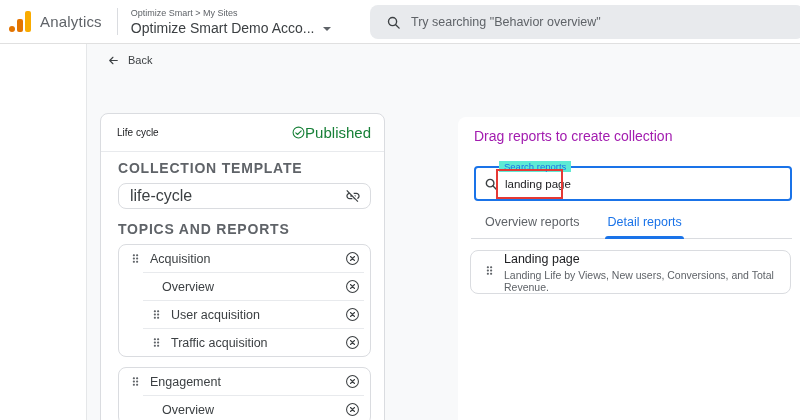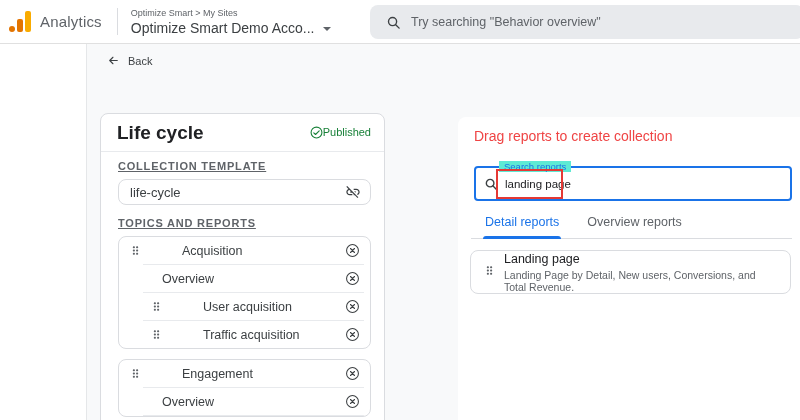--- a/index.html
+++ b/index.html
@@ -30,7 +30,7 @@
   .main { position:absolute; top:44px; left:0; width:800px; height:376px; background:#f8f9fa; }
   .nav-strip { position:absolute; left:0; top:0; width:87px; height:376px; background:#fff;
                border-right:1px solid #e5e7e9; }
-  .back-row { position:absolute; left:107px; top:10px; display:flex; align-items:center; gap:8px;
+  .back-row { position:absolute; left:107px; top:10px; display:flex; gap:8px;
               font-size:11px; color:#3c4043; cursor:pointer; }
   .page-title { position:absolute; left:98px; top:30px; font-size:17px; font-weight:400; color:#202124; }
 

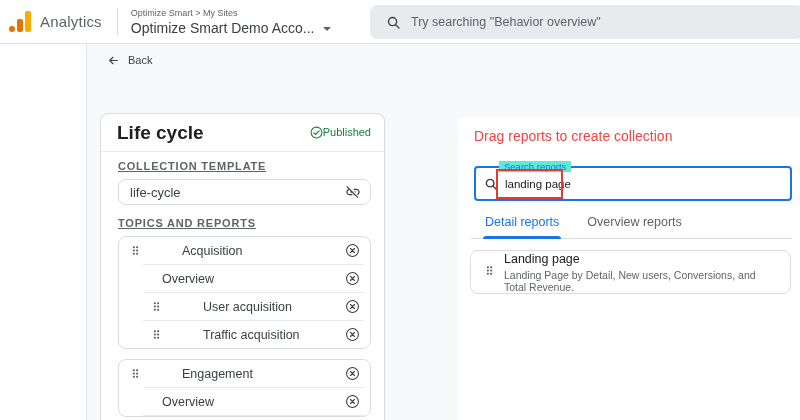--- a/index.html
+++ b/index.html
@@ -39,7 +39,7 @@
                border:1px solid #dadce0; border-radius:8px; }
   .card-header { height:38px; display:flex; align-items:center; justify-content:space-between;
                  padding:0 13px 0 16px; border-bottom:1px solid #e8eaed; }
-  .card-title { font-size:19px; font-weight:700; color:#202124; }
+  .card-title { font-size:10px; font-weight:400; color:#202124; }
   .pub-badge { display:flex; align-items:flex-start; font-size:11px; color:#188038; }
   .card-body { padding:8px 13px 0 17px; }
   .sec-label { font-size:11px; font-weight:600; letter-spacing:.8px; color:#5f6368;

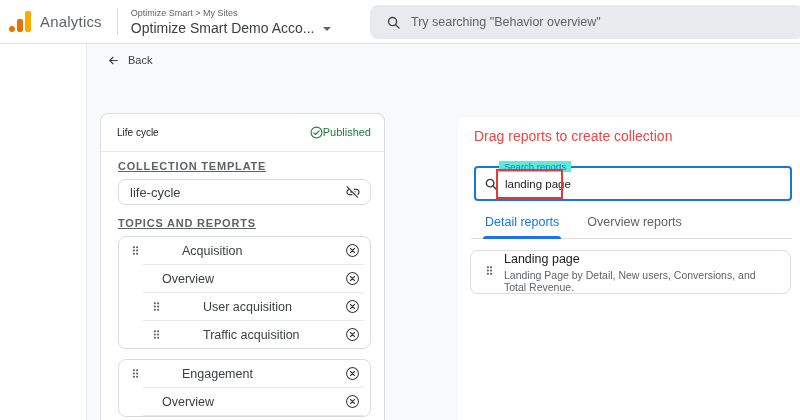--- a/index.html
+++ b/index.html
@@ -40,7 +40,7 @@
   .card-header { height:38px; display:flex; align-items:center; justify-content:space-between;
                  padding:0 13px 0 16px; border-bottom:1px solid #e8eaed; }
   .card-title { font-size:10px; font-weight:400; color:#202124; }
-  .pub-badge { display:flex; align-items:flex-start; font-size:11px; color:#188038; }
+  .pub-badge { display:flex; align-items:center; font-size:15px; color:#188038; }
   .card-body { padding:8px 13px 0 17px; }
   .sec-label { font-size:11px; font-weight:600; letter-spacing:.8px; color:#5f6368;
                text-transform:uppercase; margin-bottom:7px;text-decoration:underline; }

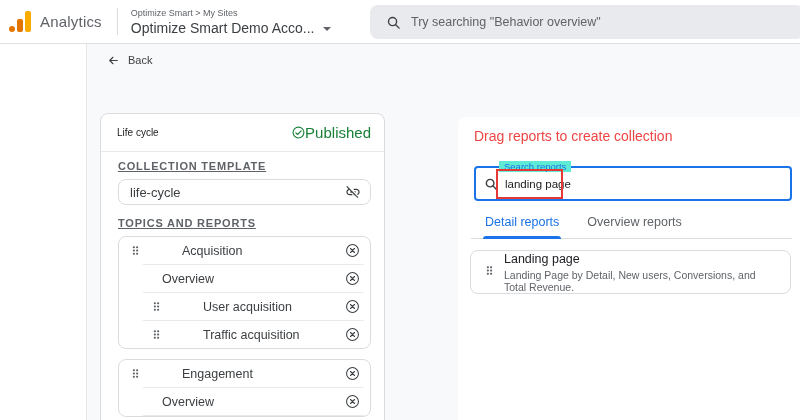--- a/index.html
+++ b/index.html
@@ -63,7 +63,7 @@
   .right-panel { position:absolute; left:458px; top:73px; width:342px; height:303px; background:#fff;
                  border-radius:8px 0 0 0; }
   .rp-content { padding:11px 8px 0 16px; }
-  .rp-title { font-size:14px; color:#ef4444; }
+  .rp-title { font-size:14px; color:#a21caf; }
   .search-field { position:relative; margin-top:22px; height:35px; border:2px solid #1a73e8;
                   border-radius:4px; display:flex; align-items:center; padding:0 8px; }
   .search-label { position:absolute; top:-7px; left:23px; background:#5eead4; padding:0 5px;

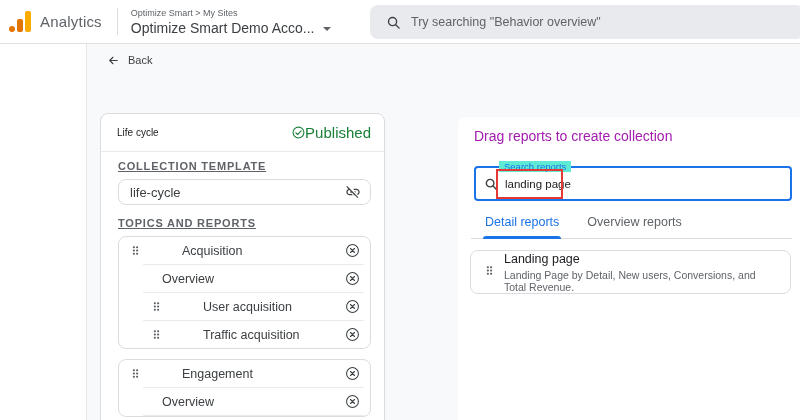--- a/index.html
+++ b/index.html
@@ -42,8 +42,8 @@
   .card-title { font-size:10px; font-weight:400; color:#202124; }
   .pub-badge { display:flex; align-items:center; font-size:15px; color:#188038; }
   .card-body { padding:8px 13px 0 17px; }
-  .sec-label { font-size:11px; font-weight:600; letter-spacing:.8px; color:#5f6368;
-               text-transform:uppercase; margin-bottom:7px;text-decoration:underline; }
+  .sec-label { font-size:14px; font-weight:600; letter-spacing:.8px; color:#5f6368;
+               text-transform:uppercase; margin-bottom:7px; }
   .sec-label.second { margin-top:12px; }
   .template-field { height:26px; border:1px solid #dadce0; border-radius:8px; display:flex;
                     align-items:center; padding:0 9px 0 11px; }

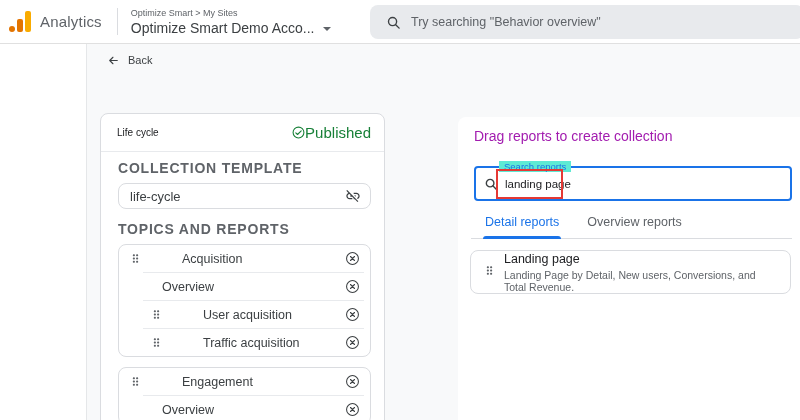--- a/index.html
+++ b/index.html
@@ -47,7 +47,7 @@
   .sec-label.second { margin-top:12px; }
   .template-field { height:26px; border:1px solid #dadce0; border-radius:8px; display:flex;
                     align-items:center; padding:0 9px 0 11px; }
-  .template-field input { flex:1; border:none; outline:none; font-size:13px; color:#3c4043;
+  .template-field input { flex:1; border:none; outline:none; font-size:16px; color:#3c4043;
                           background:transparent; font-family:inherit; }
   .group-card { border:1px solid #dadce0; border-radius:8px; background:#fff; overflow:hidden; }
   .group-card.second { margin-top:10px; }

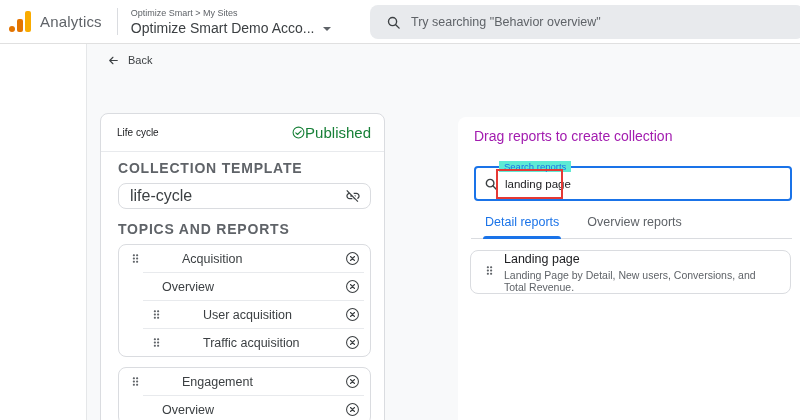--- a/index.html
+++ b/index.html
@@ -248,8 +248,8 @@
         </div>
 
         <div class="tabs-row">
+          <span class="tab inactive">Overview reports</span>
           <span class="tab active">Detail reports</span>
-          <span class="tab inactive">Overview reports</span>
         </div>
 
         <div class="report-card">

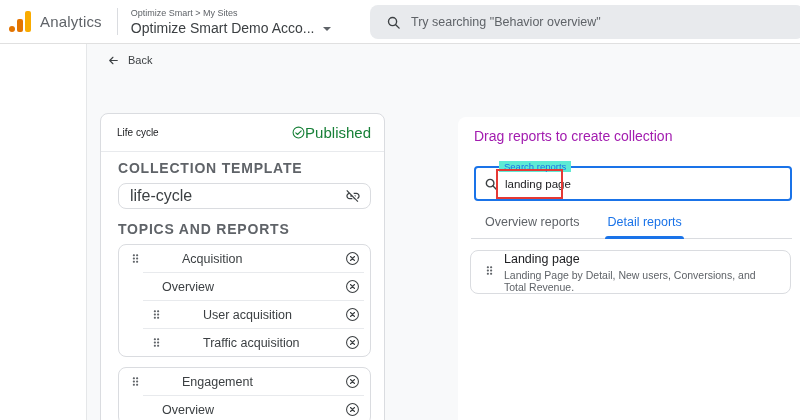--- a/index.html
+++ b/index.html
@@ -51,7 +51,7 @@
                           background:transparent; font-family:inherit; }
   .group-card { border:1px solid #dadce0; border-radius:8px; background:#fff; overflow:hidden; }
   .group-card.second { margin-top:10px; }
-  .t-row { height:27px; display:flex; align-items:center;gap:32px; }
+  .t-row { height:27px; display:flex; align-items:center; }
   .t-row .drag-wrap { margin-left:10px; display:flex; }
   .t-row.sub .drag-wrap { margin-left:31px; }
   .t-row .row-label { margin-left:8px; font-size:12.5px; color:#3c4043; flex:1; }

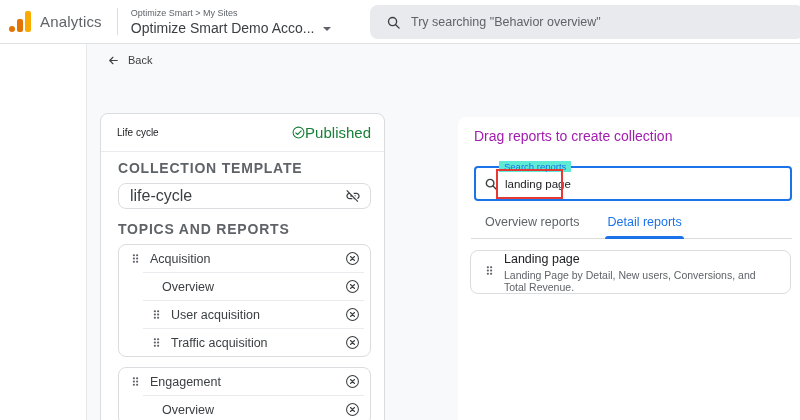--- a/index.html
+++ b/index.html
@@ -258,7 +258,7 @@
               </svg></span>
           <span class="report-text">
             <div class="report-title">Landing page</div>
-            <div class="report-desc">Landing Page by Detail, New users, Conversions, and Total Revenue.</div>
+            <div class="report-desc">Landing Life by Views, New users, Conversions, and Total Revenue.</div>
           </span>
         </div>
       </div>

